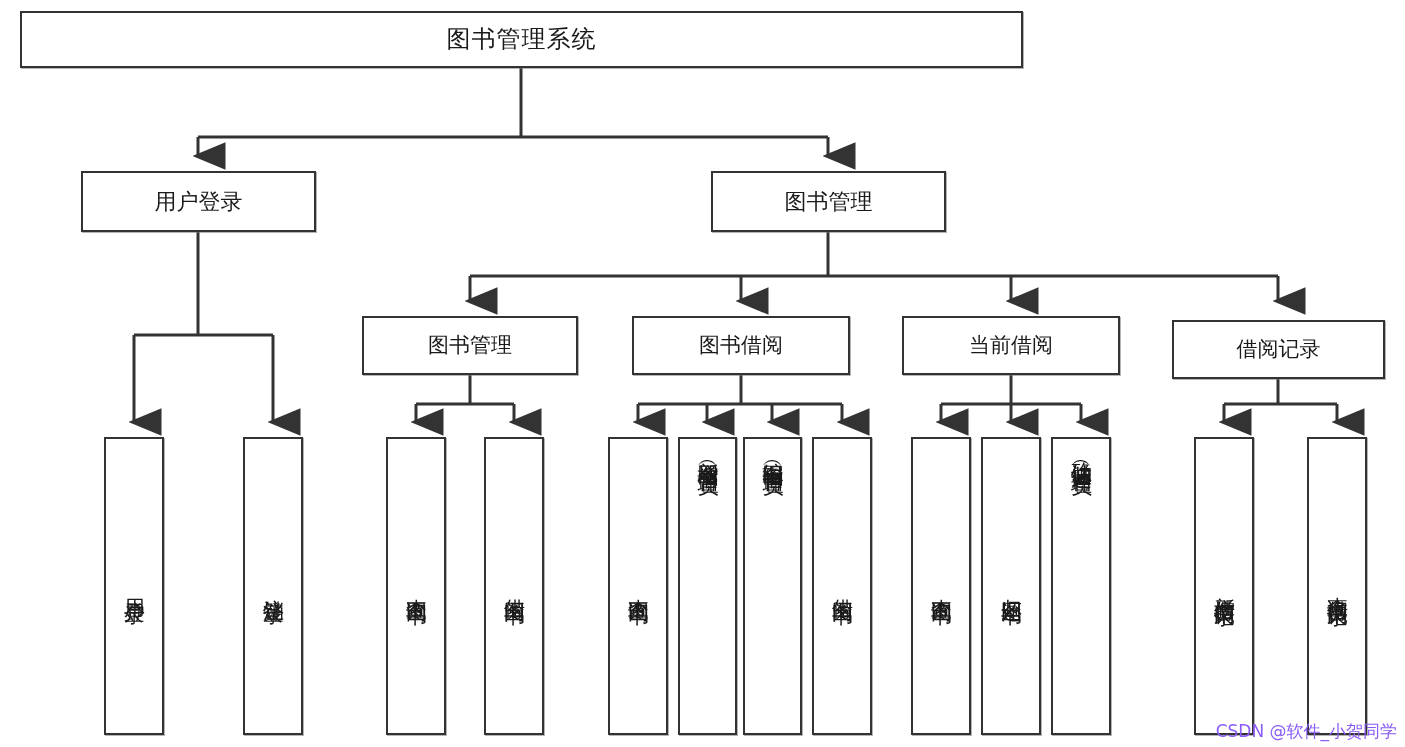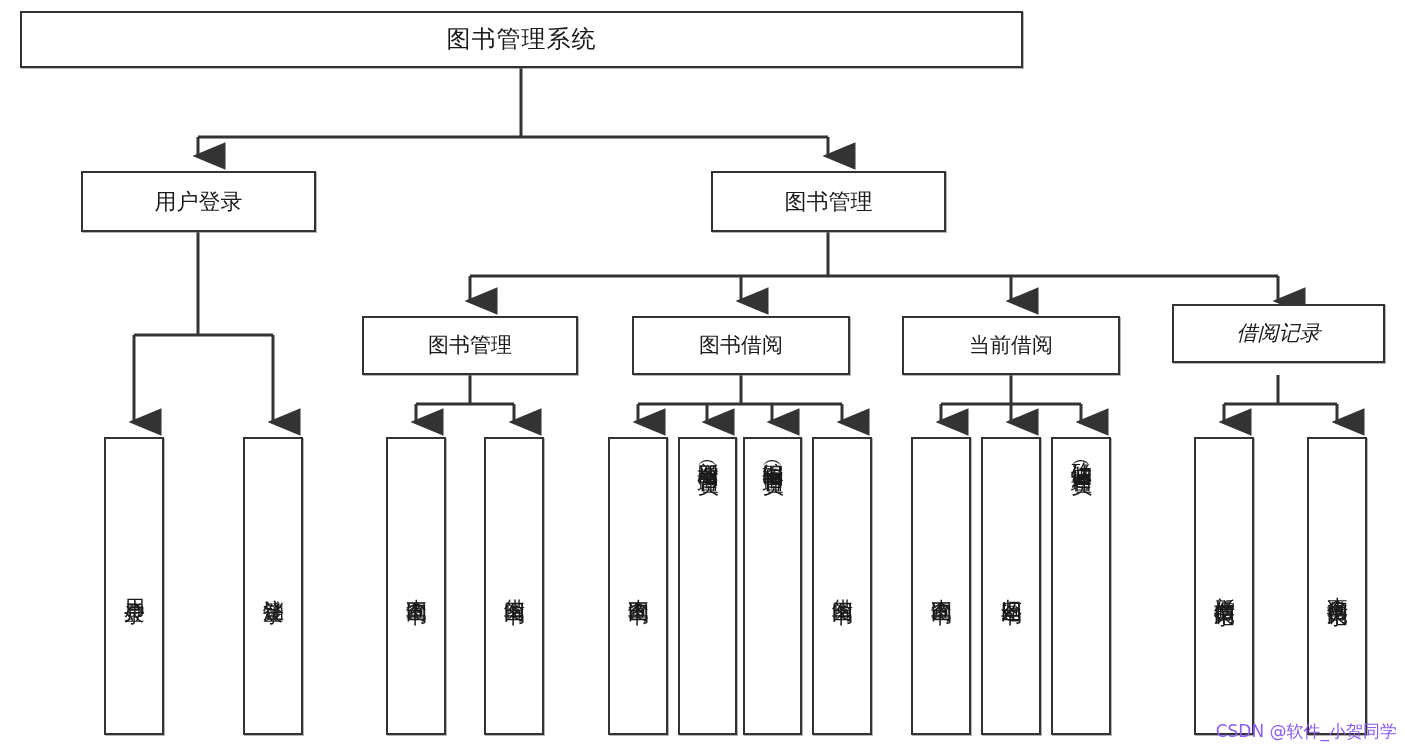--- a/index.html
+++ b/index.html
@@ -152,7 +152,7 @@
   <div class="node level3" style="left:632px;top:316px;width:218px;height:59px;">
     <span class="node-label">图书借阅</span>
   </div>
-  <div class="node level3" style="left:1172px;top:304px;width:213px;height:59px;font-style:italic;">
+  <div class="node level3" style="left:1172px;top:320px;width:213px;height:59px;">
     <span class="node-label">借阅记录</span>
   </div>
 

